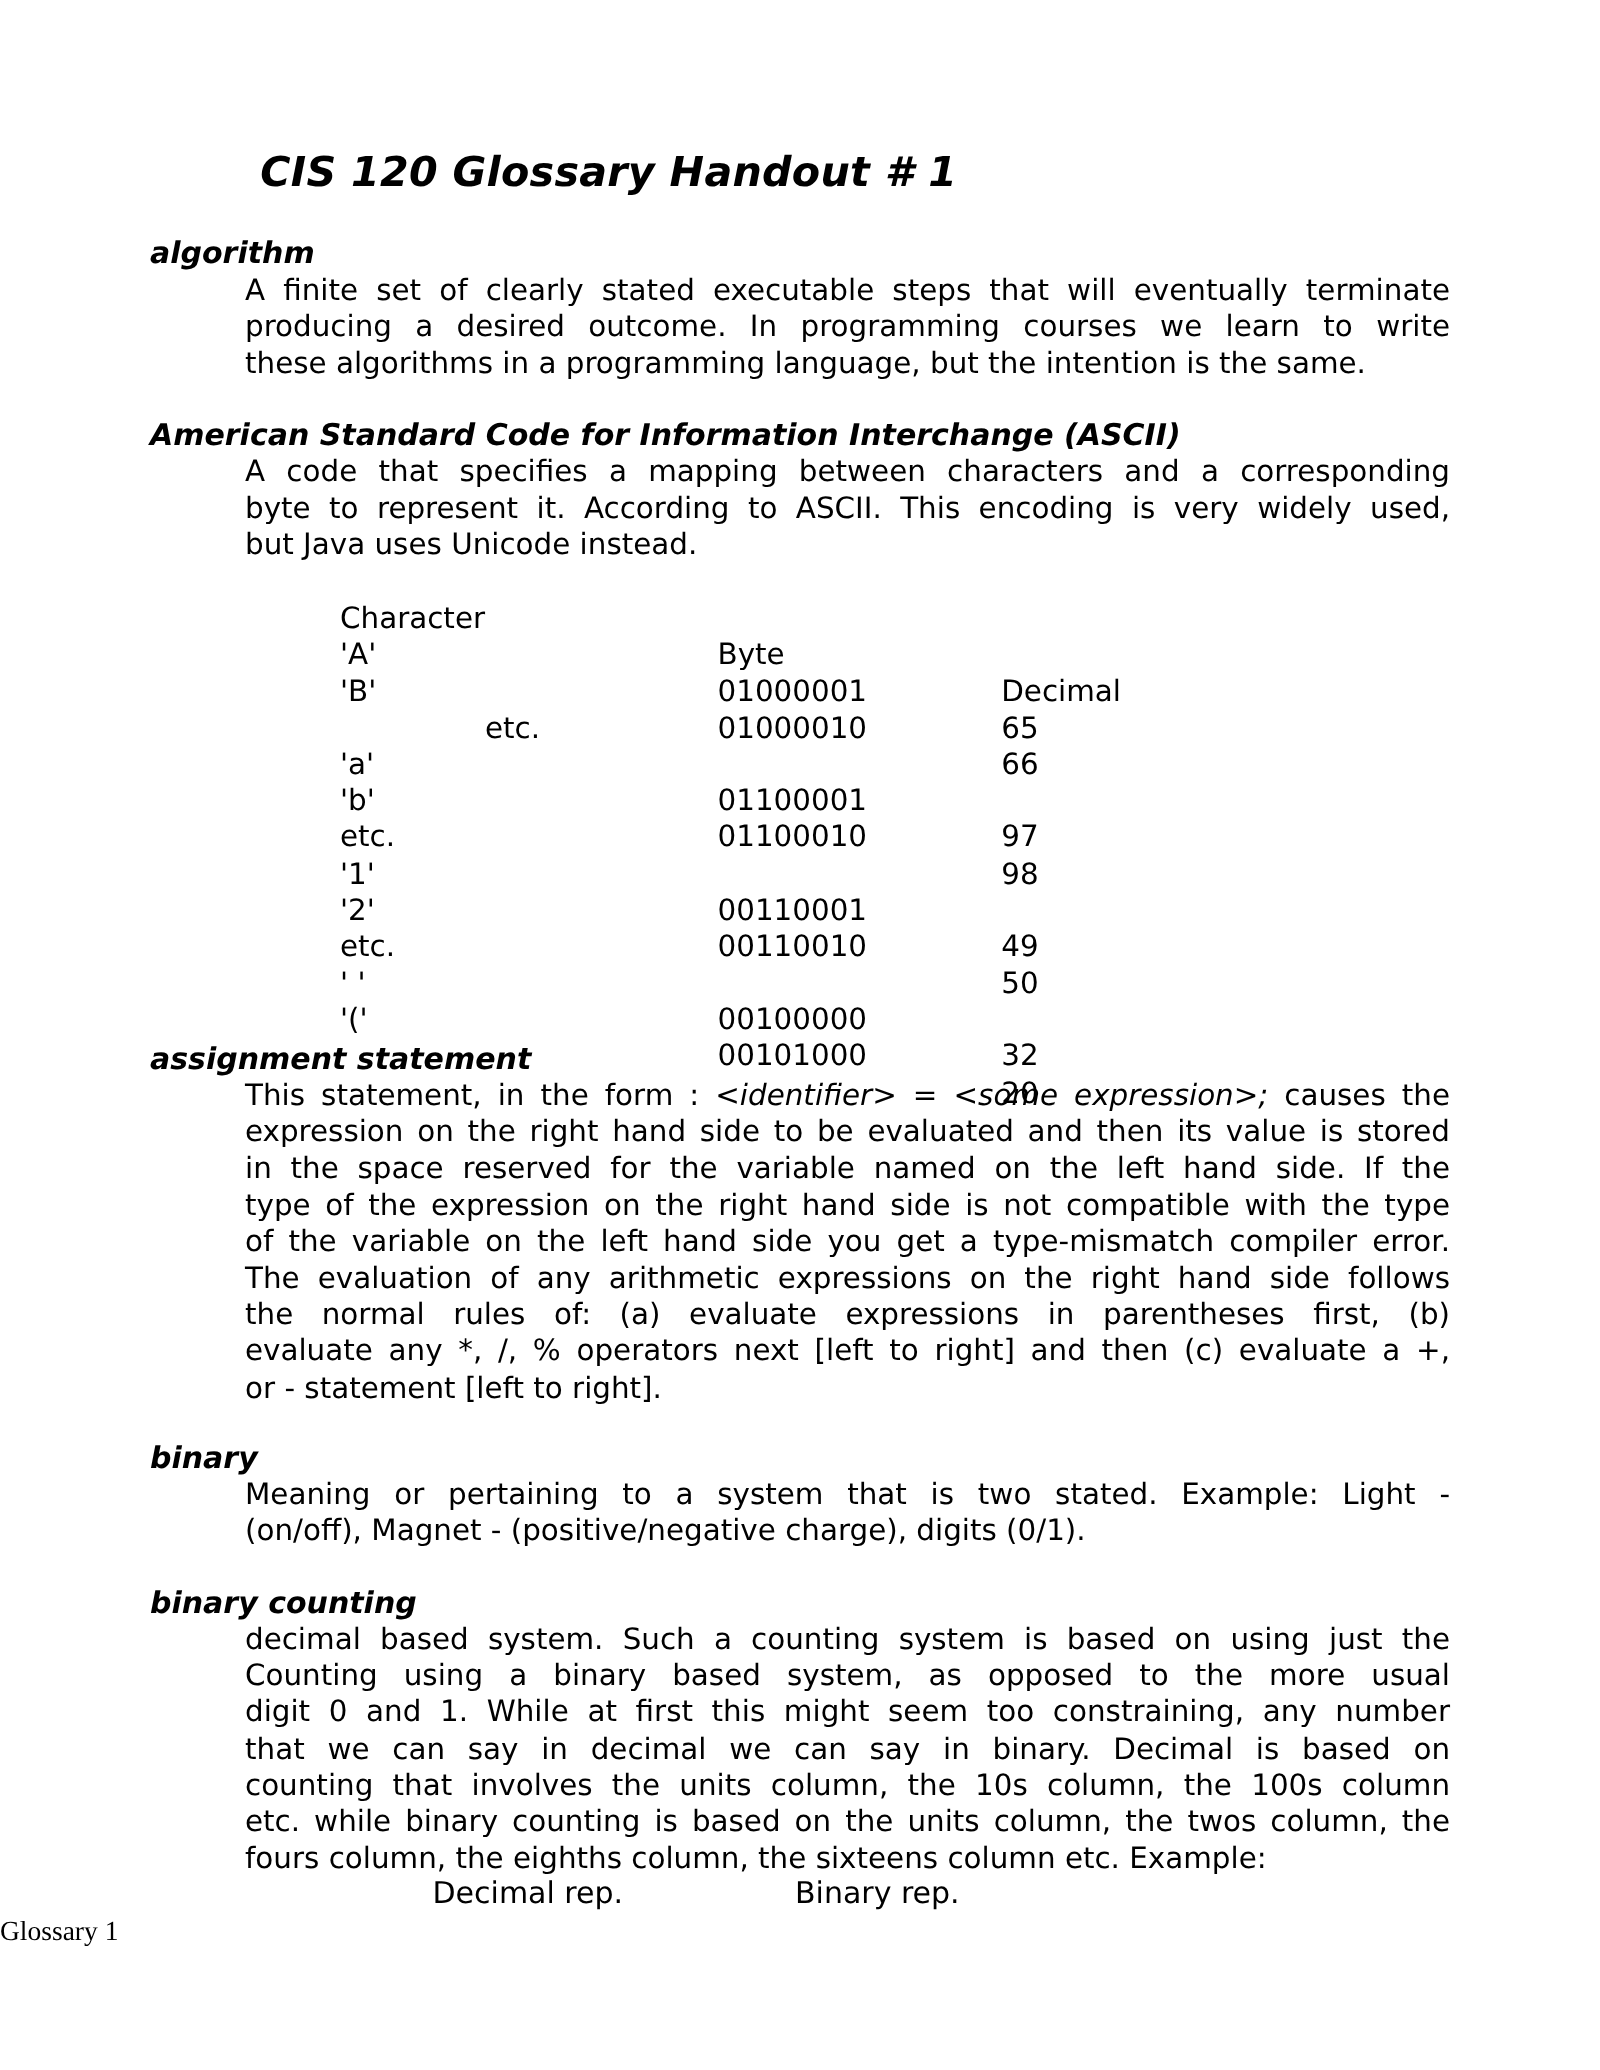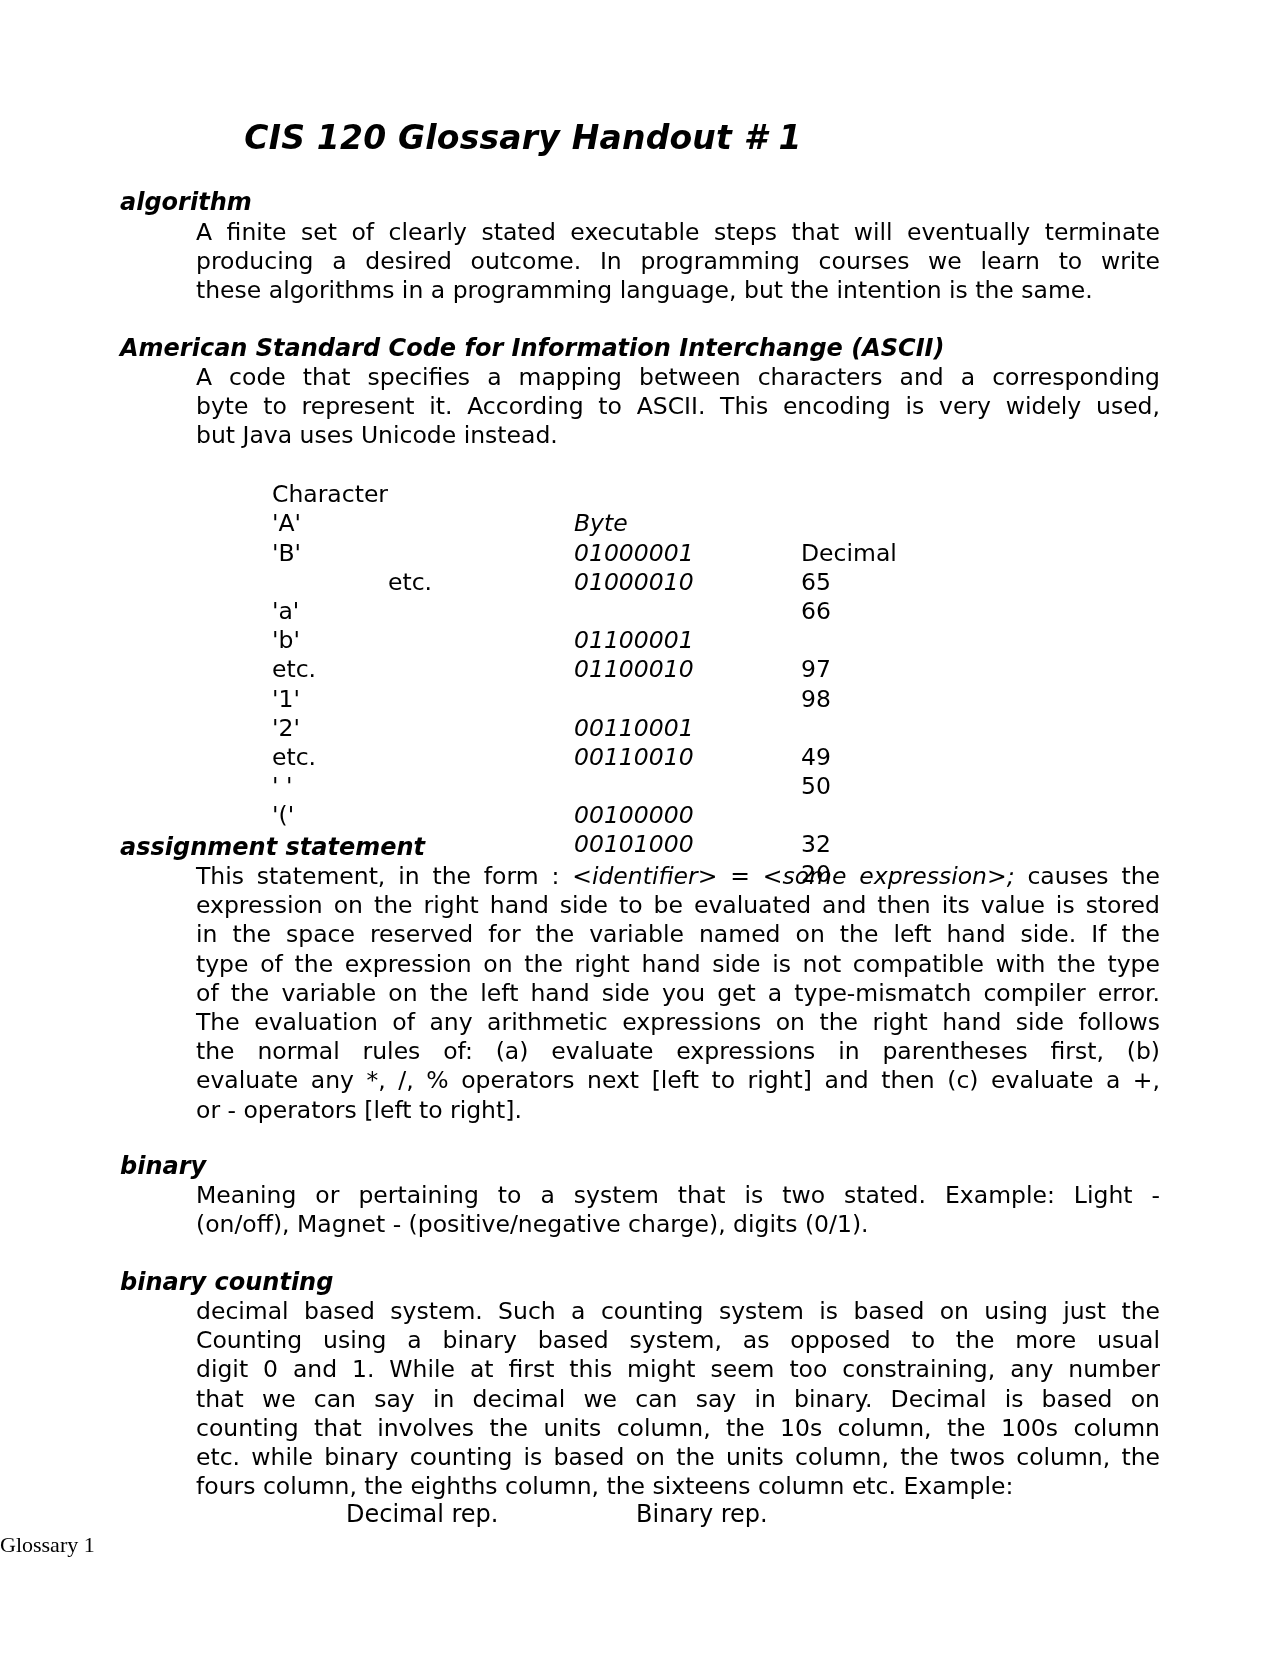--- a/index.html
+++ b/index.html
@@ -8,7 +8,7 @@
   .title {
     position: absolute; left: 0; top: 118px; width: 1032px; text-align: center;
     font-family: "DejaVu Sans", sans-serif; font-weight: bold; font-style: italic;
-    font-size: 33px; letter-spacing: 0.2px; padding-right: 58px; box-sizing: border-box; margin-left: 36px;
+    font-size: 33px; letter-spacing: 0.2px; padding-right: 58px; box-sizing: border-box;
   }
   .term {
     position: absolute; left: 120px;

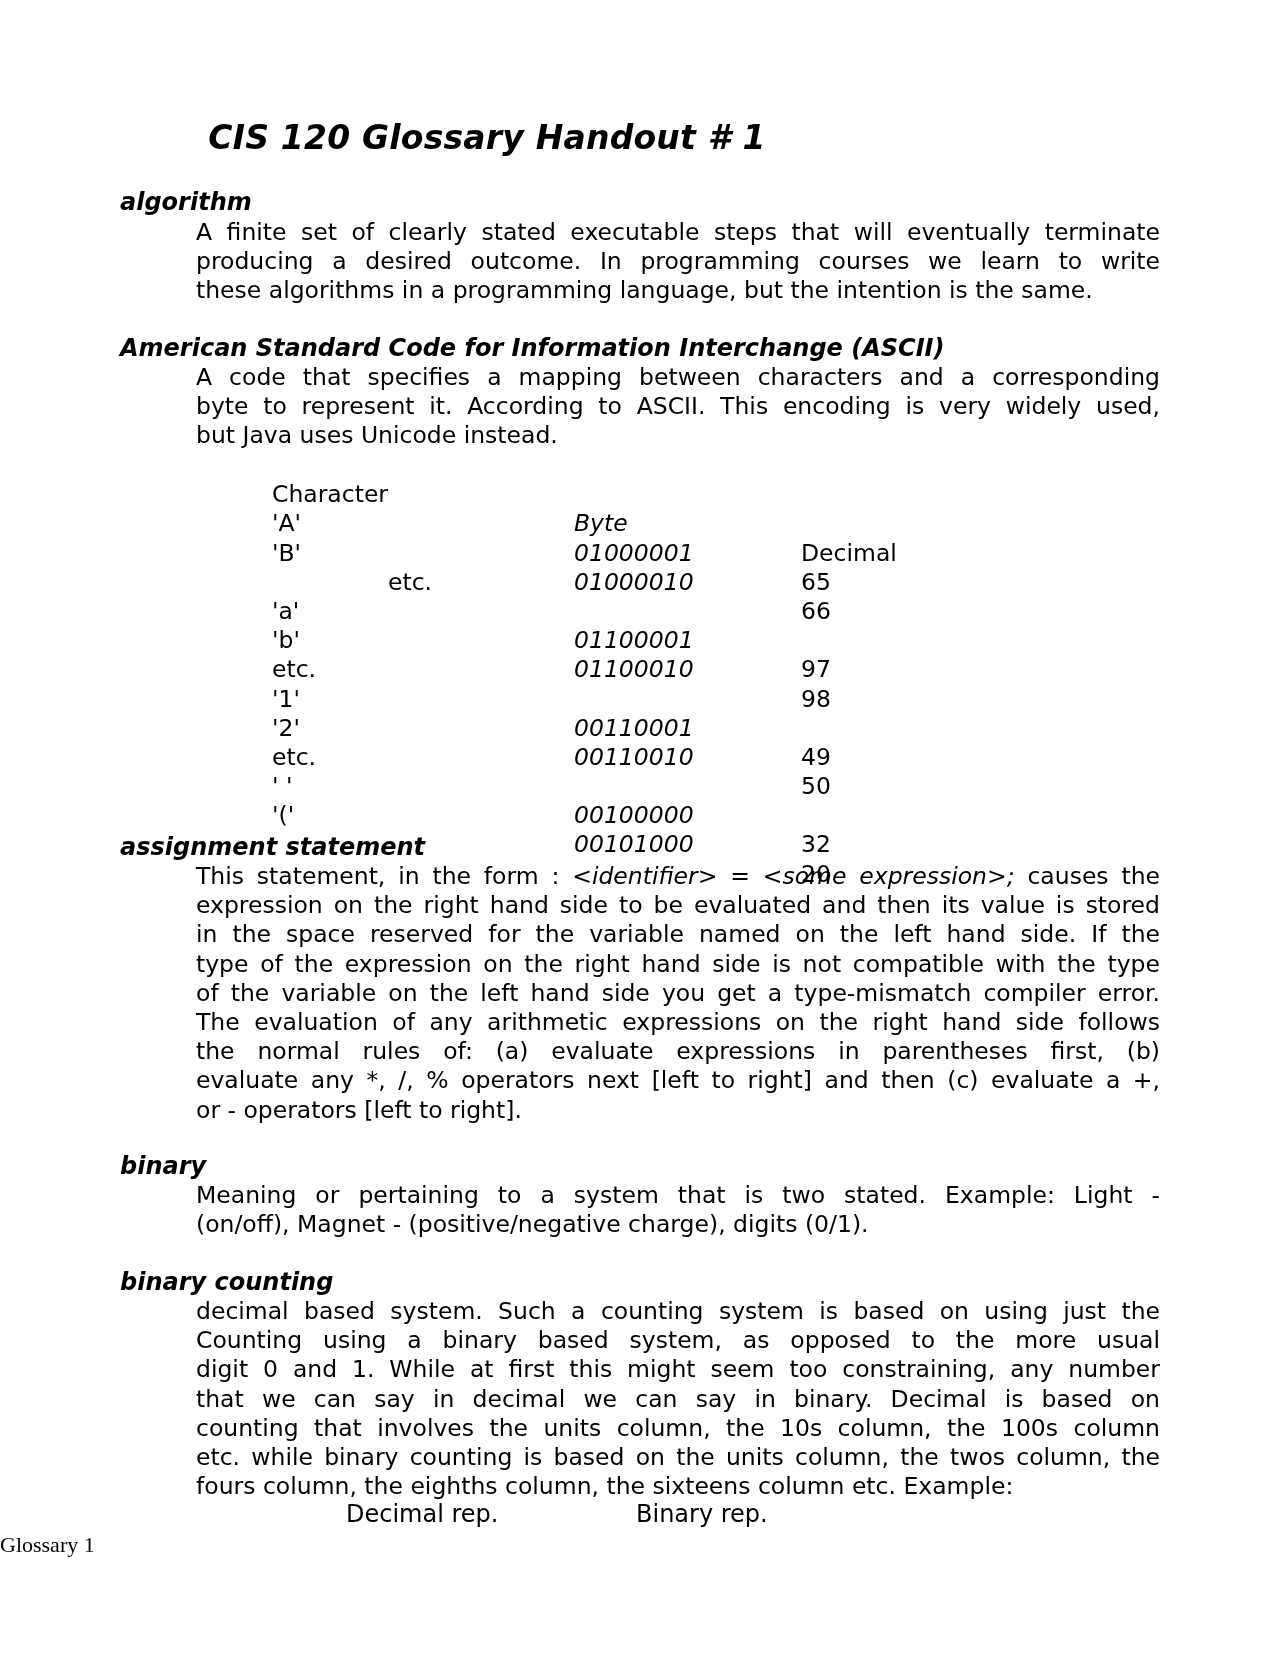--- a/index.html
+++ b/index.html
@@ -29,7 +29,7 @@
   .row { position: relative; height: 29.2px; white-space: pre; }
   .c1 { position: absolute; left: 0; }
   .c1.indent { left: 116px; }
-  .c2 { position: absolute; left: 302px; font-style: italic; }
+  .c2 { position: absolute; left: 302px; }
   .c3 { position: absolute; left: 529px; }
   .example-head {
     position: absolute; top: 1500px;

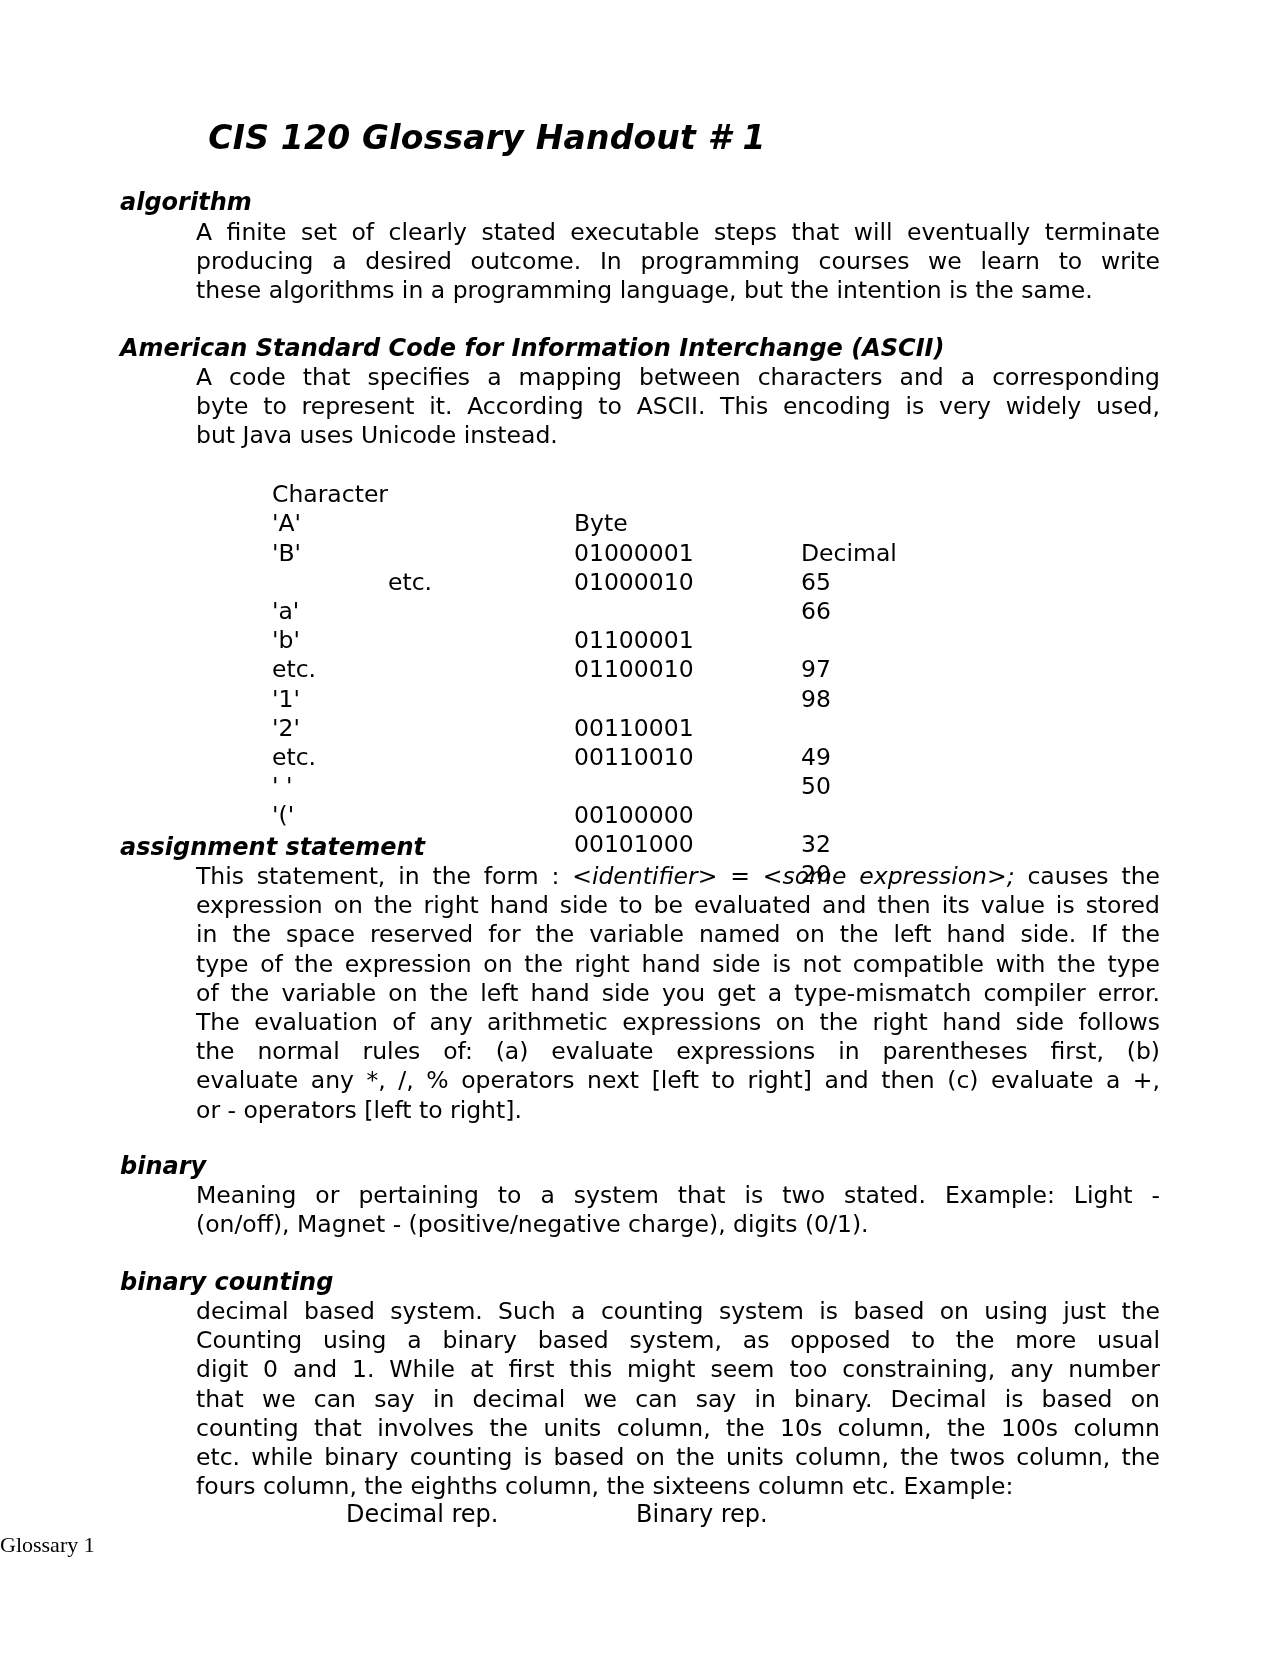--- a/index.html
+++ b/index.html
@@ -130,7 +130,7 @@
     <span class="line">The evaluation of any arithmetic expressions on the right hand side follows</span>
     <span class="line">the normal rules of: (a) evaluate expressions in parentheses first, (b)</span>
     <span class="line">evaluate any *, /, % operators next [left to right] and then (c) evaluate a +,</span>
-    <span class="line end">or - operators [left to right].</span>
+    <span class="line end">or - statement [left to right].</span>
   </div>
 
   <div class="term" style="top:1152px;">binary</div>

